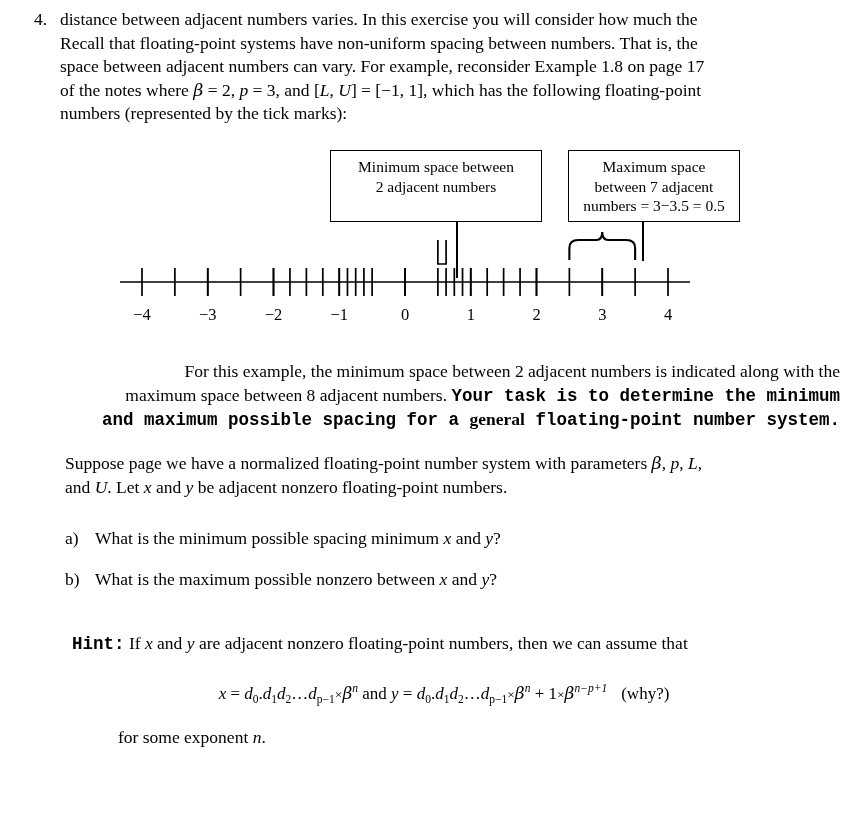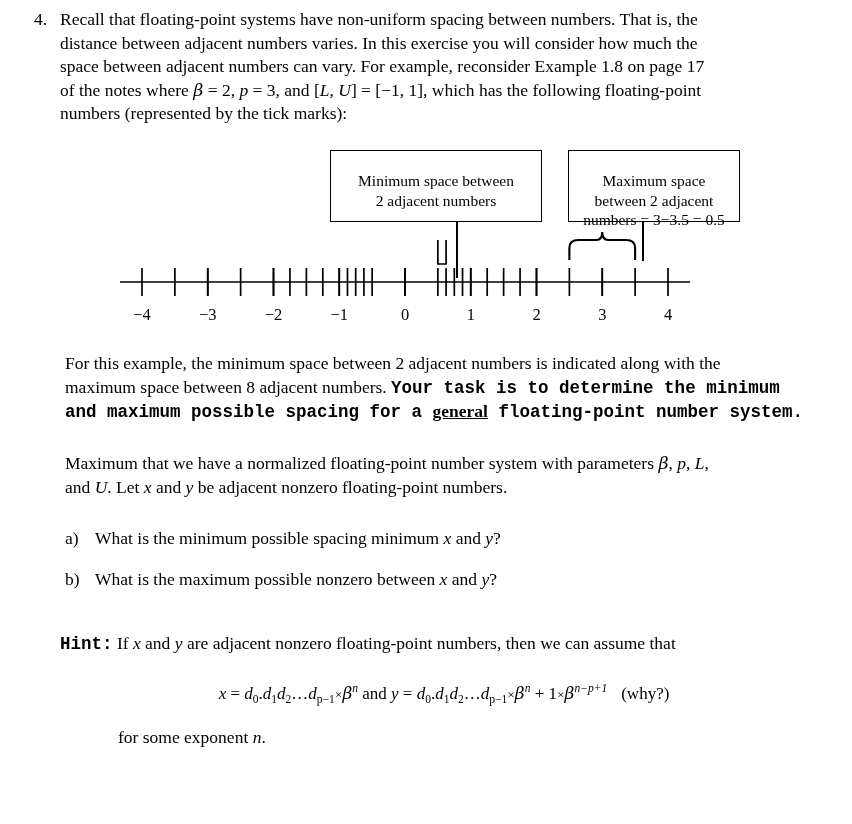--- a/index.html
+++ b/index.html
@@ -151,8 +151,8 @@
   <div class="q-block">
     <div class="q-num">4.</div>
     <div class="q-body">
+      <p>distance between adjacent numbers varies.  In this exercise you will consider how much the</p>
       <p>Recall that floating-point systems have non-uniform spacing between numbers.  That is, the</p>
-      <p>distance between adjacent numbers varies.  In this exercise you will consider how much the</p>
       <p>space between adjacent numbers can vary.  For example, reconsider Example 1.8 on page 17</p>
       <p><span>of the notes where </span><span class="beta">β</span><span> = 2, </span><i class="mathvar">p</i><span> = 3, and [</span><i class="mathvar">L</i><span>, </span><i class="mathvar">U</i><span>] = [−1, 1], which has the following floating-point</span></p>
       <p>numbers (represented by the tick marks):</p>

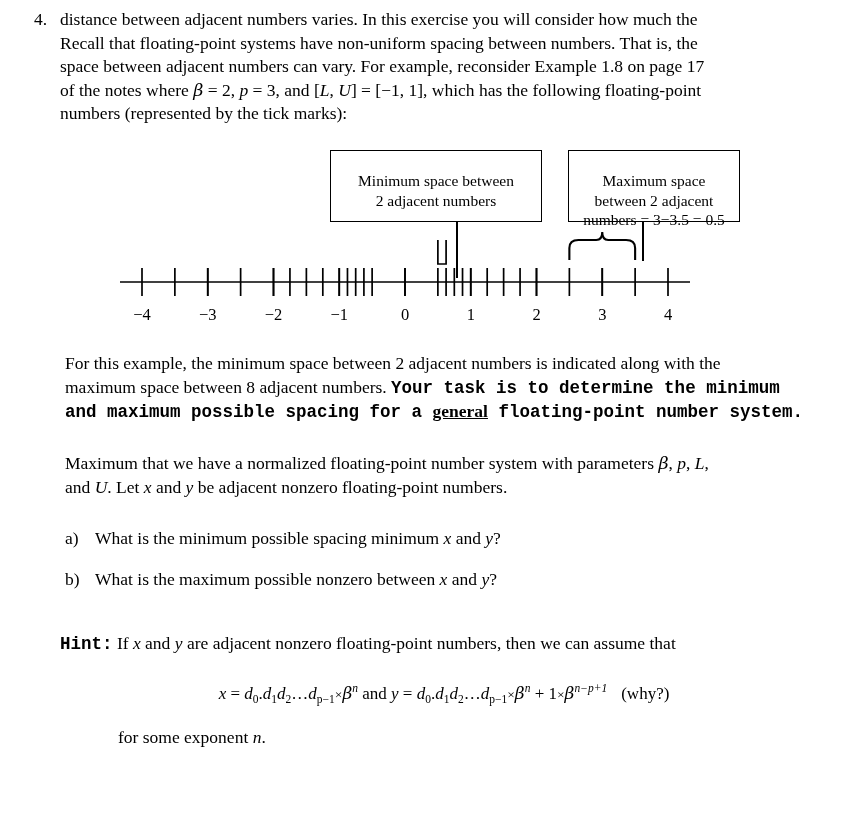--- a/index.html
+++ b/index.html
@@ -65,7 +65,7 @@
     text-align: center;
     line-height: 19.5px;
     font-size: 15.5px;
-    padding-top: 20px;
+    padding-top: 6px;
     background: #fff;
   }
   .callout-min {

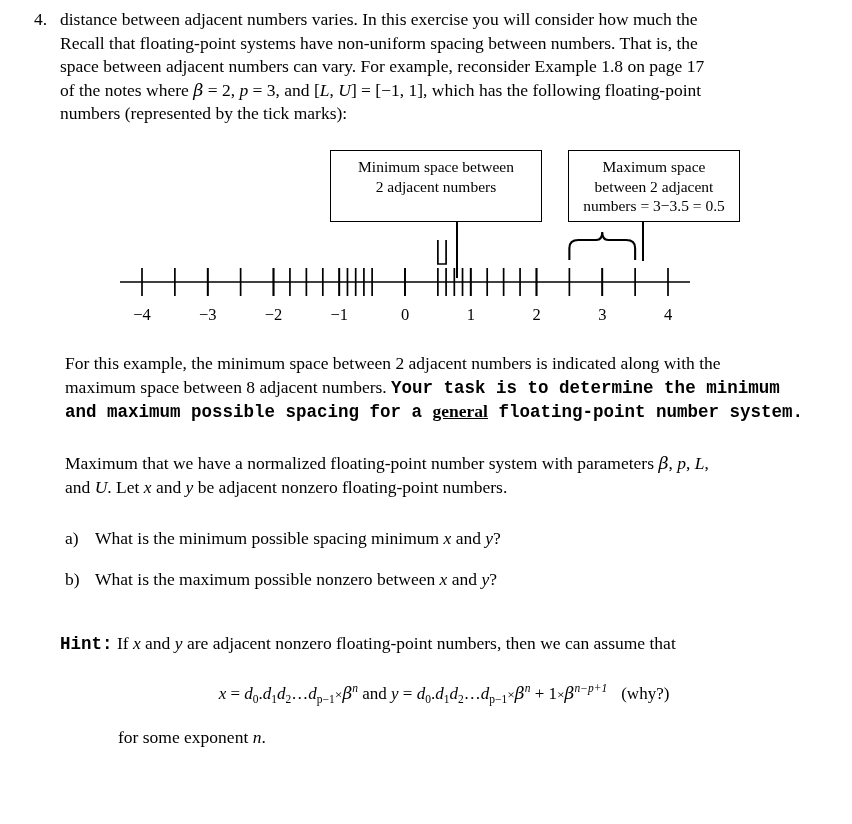--- a/index.html
+++ b/index.html
@@ -168,7 +168,7 @@
 
     <div class="callout callout-max">
       <div>Maximum space</div>
-      <div>between 2 adjacent</div>
+      <div>between 7 adjacent</div>
       <div>numbers = 3−3.5 = 0.5</div>
     </div>
 

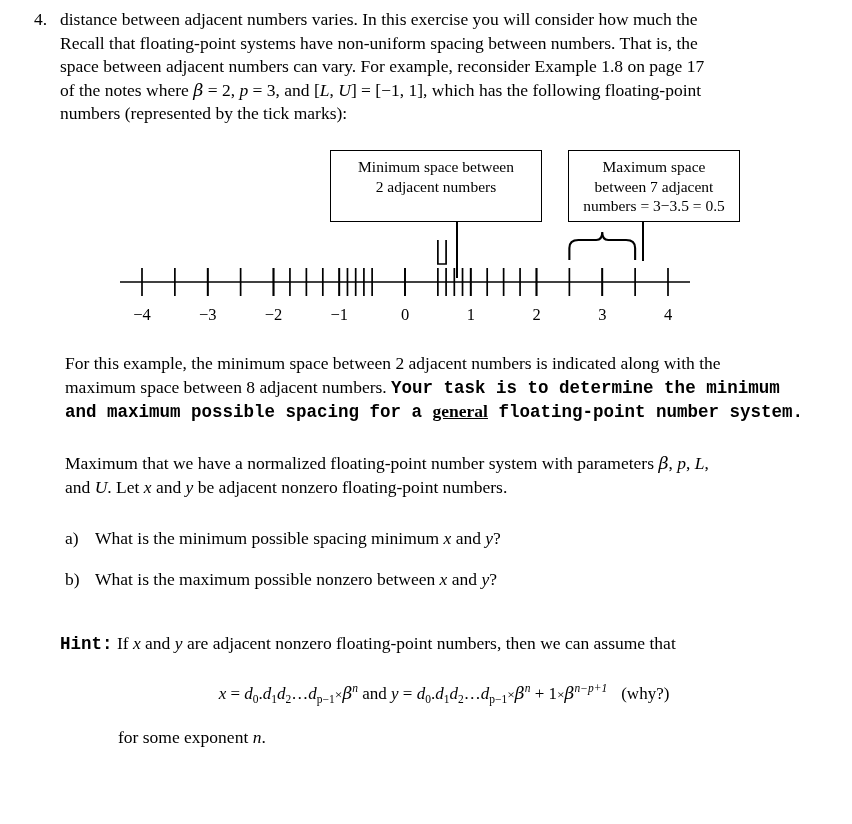--- a/index.html
+++ b/index.html
@@ -109,7 +109,7 @@
   .bold { font-weight: bold; font-family: Liberation Mono, monospace; }
   .underline-bold { font-weight: bold; text-decoration: underline; }
 
-  .p-forthis { top: 352px; }
+  .p-forthis { top: 360px; text-align: right; }
   .p-suppose { top: 452px; }
 
   .qitem {

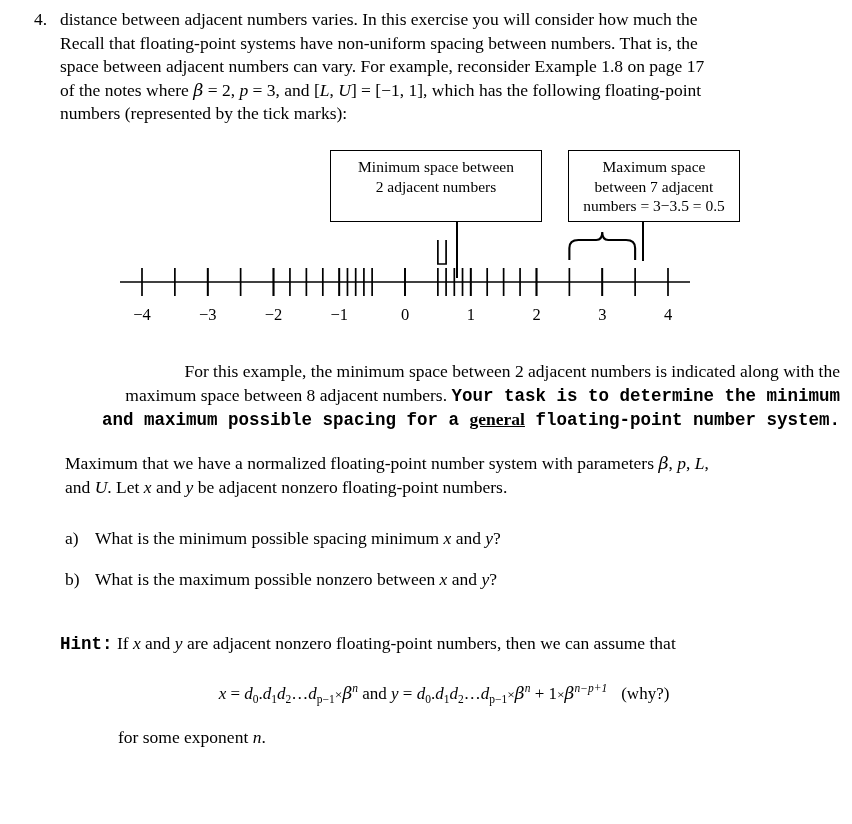--- a/index.html
+++ b/index.html
@@ -107,7 +107,7 @@
   }
   .para p { margin: 0; }
   .bold { font-weight: bold; font-family: Liberation Mono, monospace; }
-  .underline-bold { font-weight: bold; text-decoration: underline; }
+  .underline-bold { font-weight: bold; }
 
   .p-forthis { top: 360px; text-align: right; }
   .p-suppose { top: 452px; }

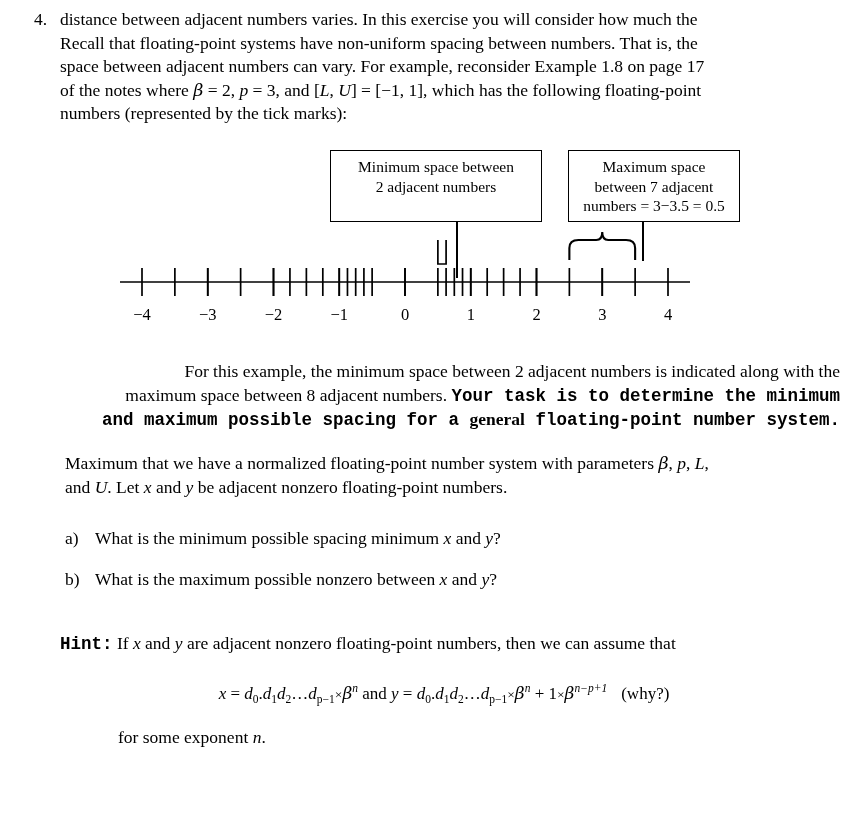--- a/index.html
+++ b/index.html
@@ -234,7 +234,7 @@
   </div>
 
   <div class="para p-suppose">
-    <p><span>Maximum that we have a normalized floating-point number system with parameters </span><span class="beta">β</span><span>, </span><i class="mathvar">p</i><span>, </span><i class="mathvar">L</i><span>,</span></p>
+    <p><span>Suppose page we have a normalized floating-point number system with parameters </span><span class="beta">β</span><span>, </span><i class="mathvar">p</i><span>, </span><i class="mathvar">L</i><span>,</span></p>
     <p><span>and </span><i class="mathvar">U</i><span>.  Let </span><i class="mathvar">x</i><span> and </span><i class="mathvar">y</i><span> be adjacent nonzero floating-point numbers.</span></p>
   </div>
 

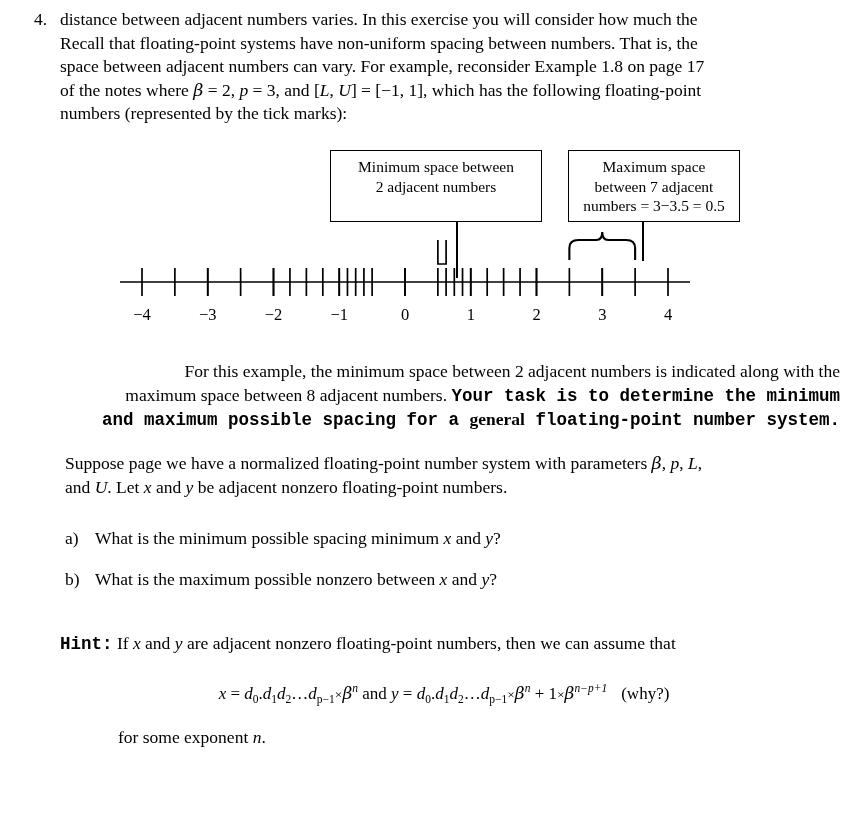--- a/index.html
+++ b/index.html
@@ -124,7 +124,7 @@
   .q-a { top: 527px; }
   .q-b { top: 568px; }
 
-  .p-hint { top: 632px; left: 60px; width: 772px; }
+  .p-hint { top: 632px; left: 72px; width: 772px; }
 
   .formula {
     position: absolute;

